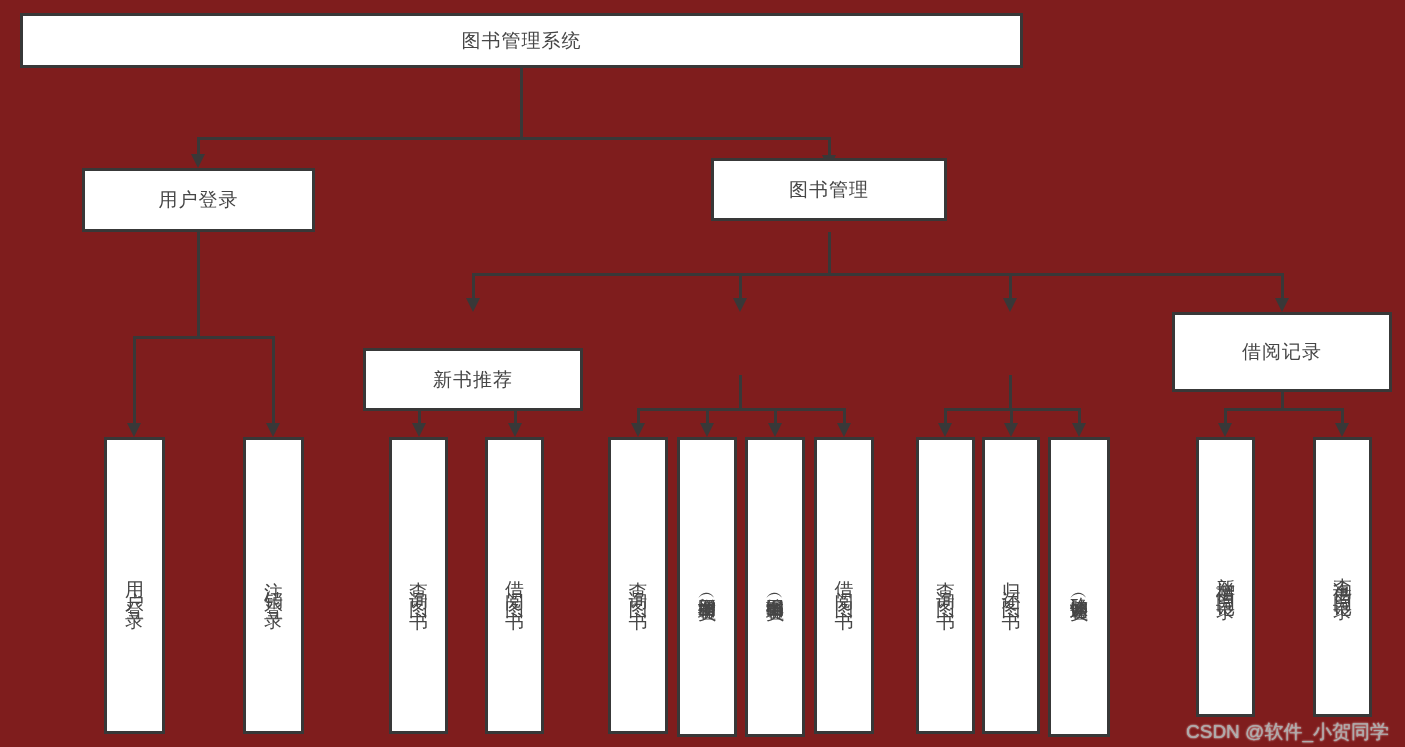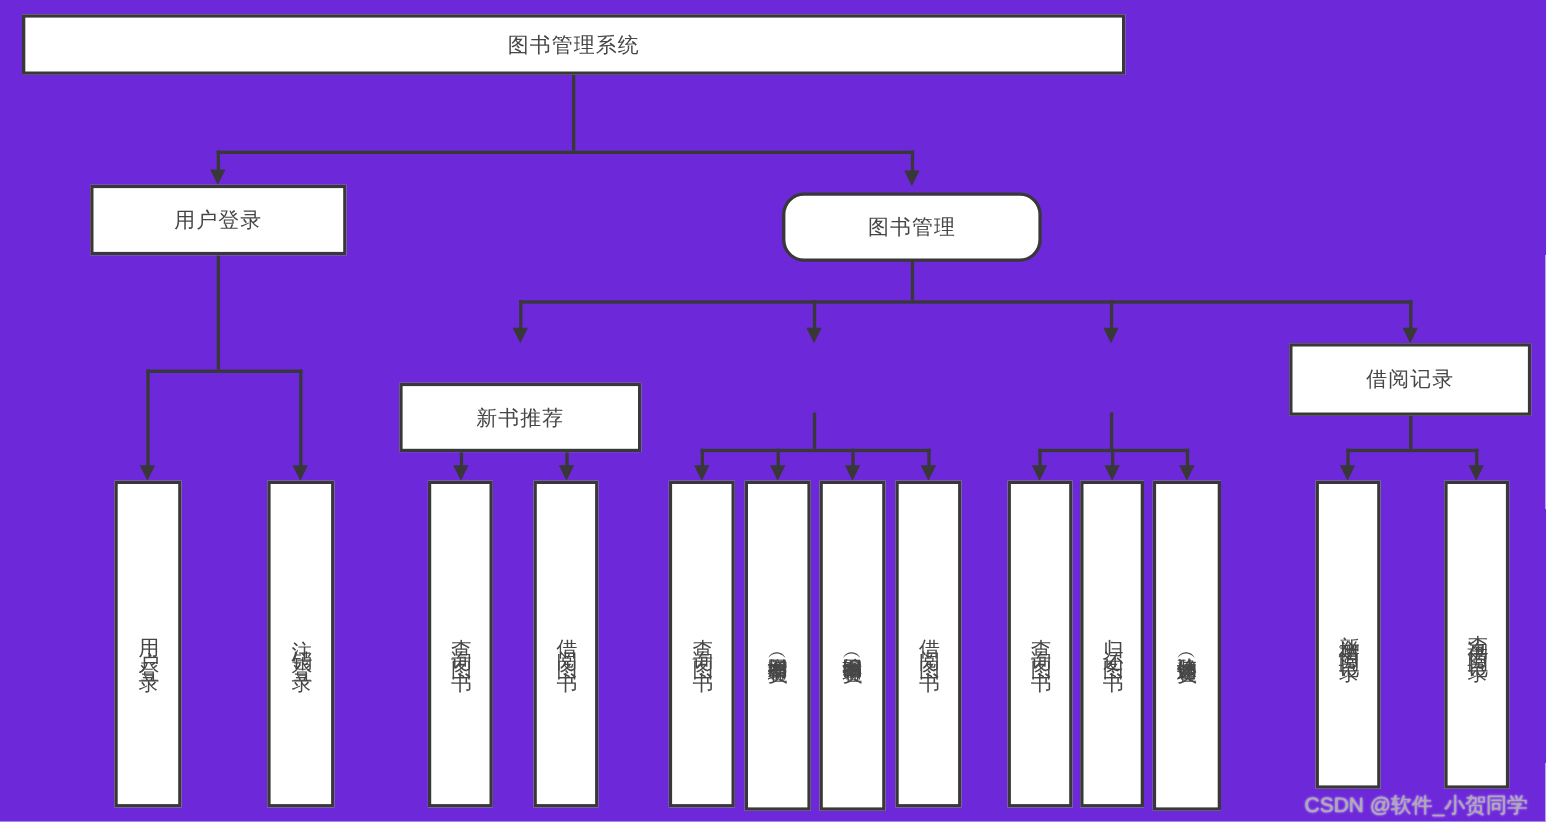--- a/index.html
+++ b/index.html
@@ -6,7 +6,7 @@
   .canvas {
     position: relative;
     width: 1405px; height: 747px;
-    background: #6d28d9;
+    background: #7f1d1d;
     font-family: "Liberation Sans", "DejaVu Sans", sans-serif;
     overflow: hidden;
   }

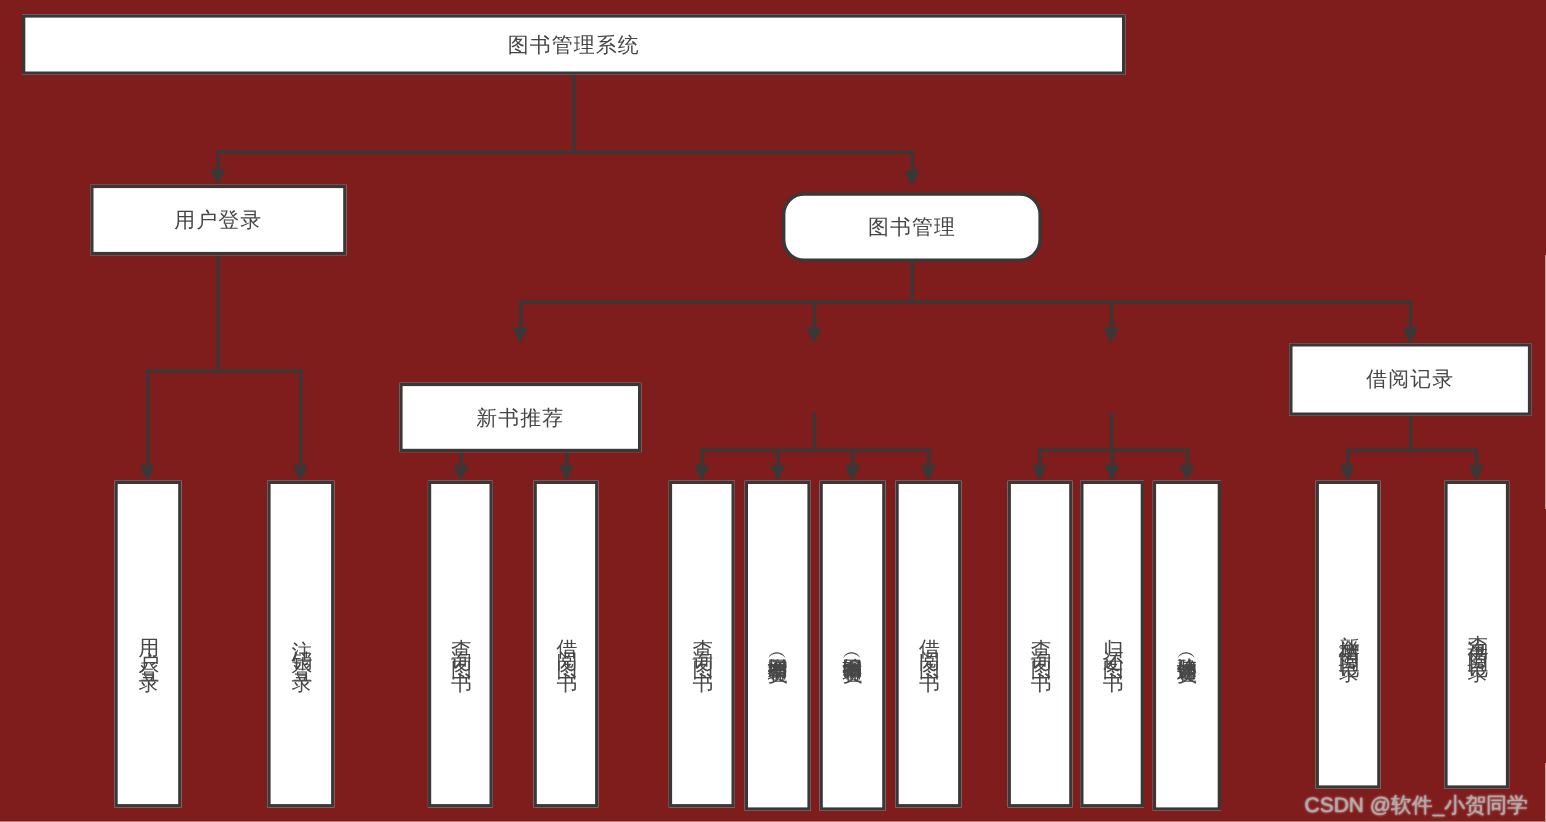--- a/index.html
+++ b/index.html
@@ -121,7 +121,7 @@
     <span class="lbl">用户登录</span>
   </div>
 
-  <div class="box" style="left:711px; top:175px; width:236px; height:63px;border-radius:20px;">
+  <div class="box" style="left:711px; top:158px; width:236px; height:63px;">
     <span class="lbl">图书管理</span>
   </div>
 

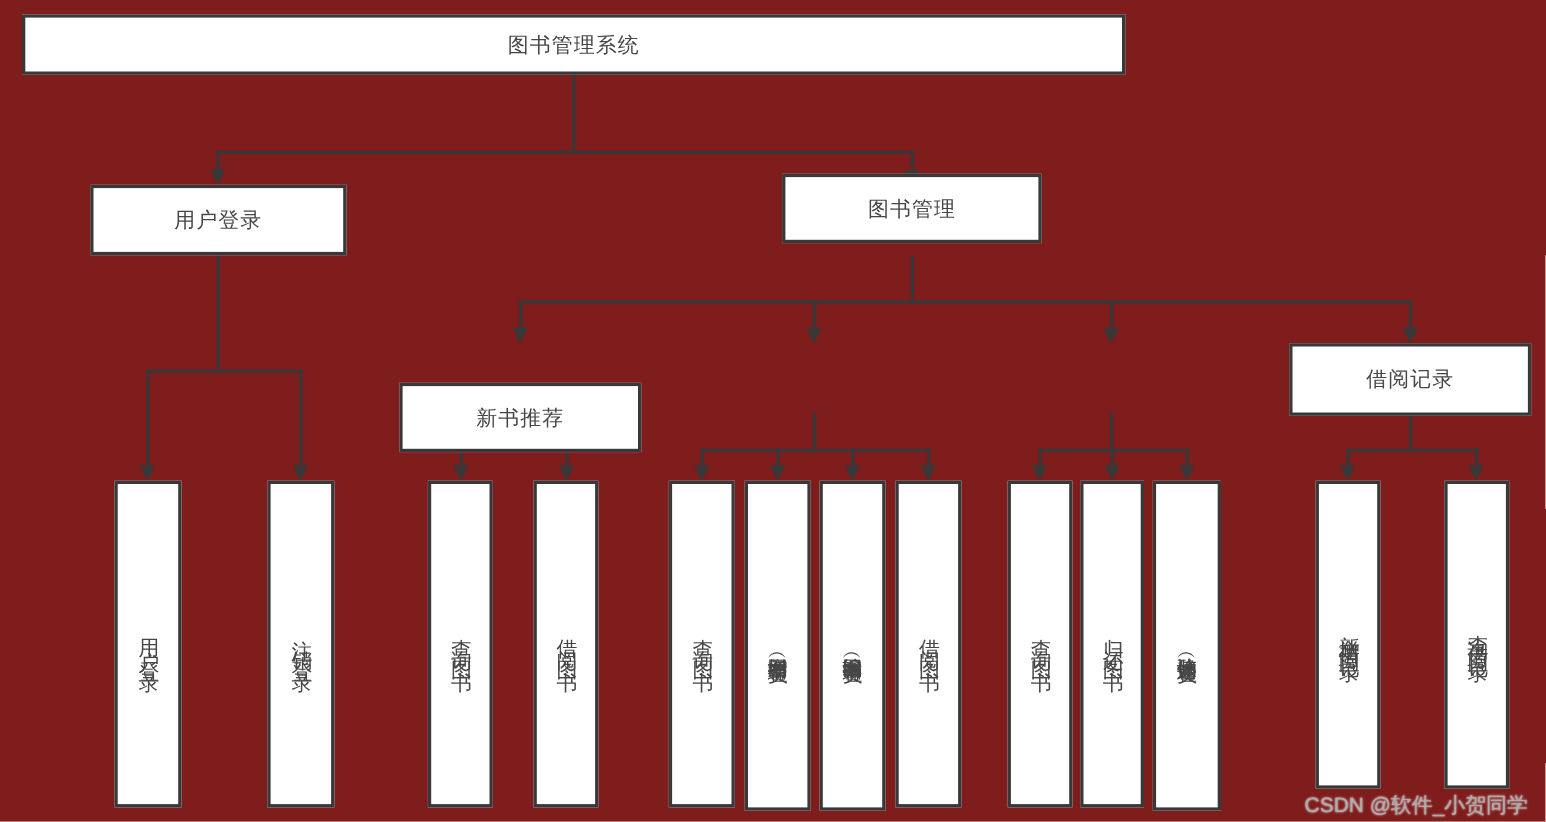--- a/index.html
+++ b/index.html
@@ -131,7 +131,7 @@
 
 
 
-  <div class="box" style="left:1172px; top:312px; width:220px; height:66px;">
+  <div class="box" style="left:1172px; top:312px; width:220px; height:80px;">
     <span class="lbl">借阅记录</span>
   </div>
 

